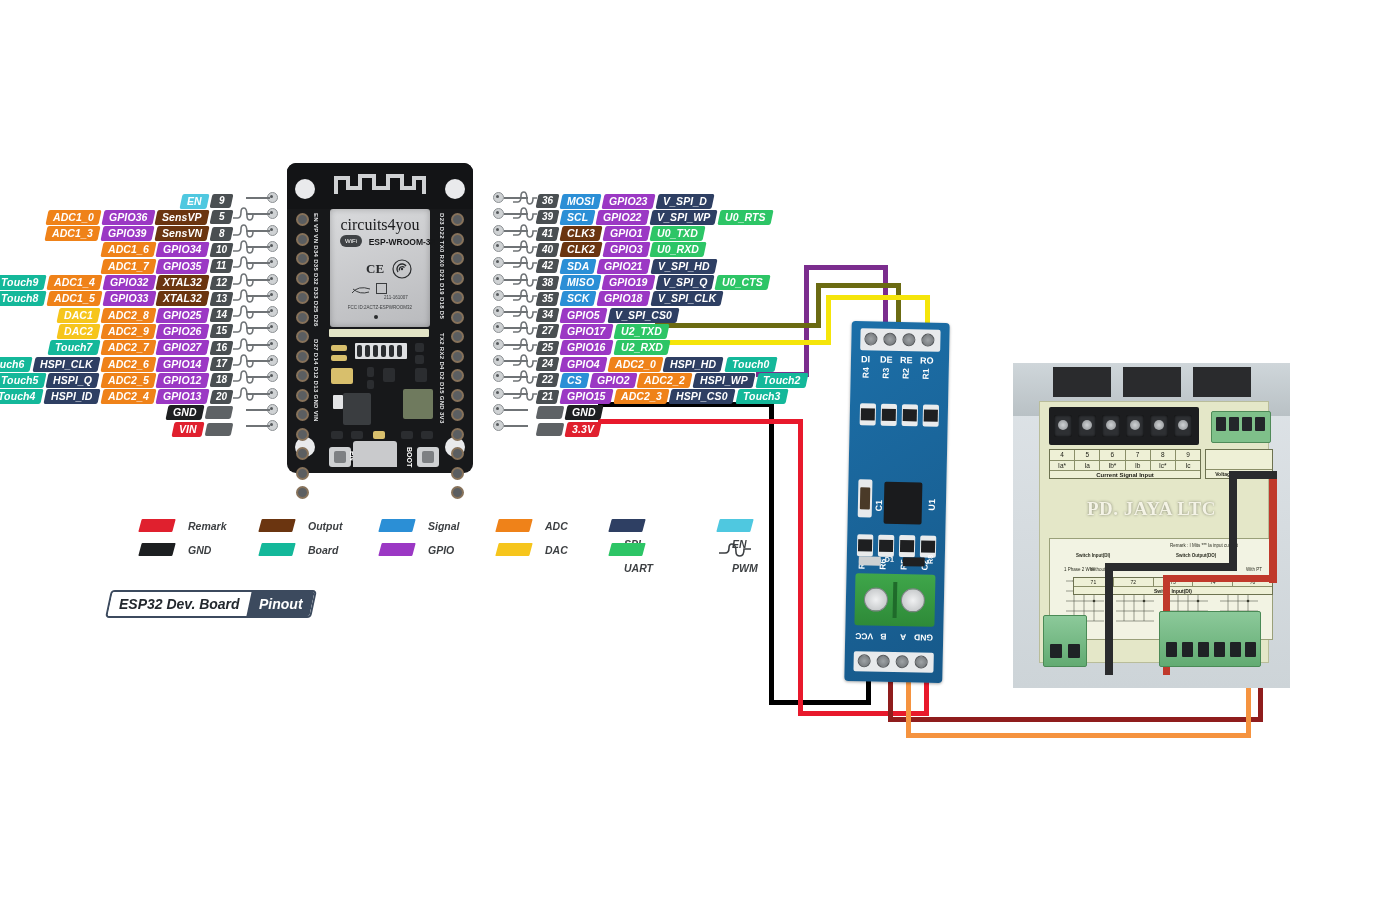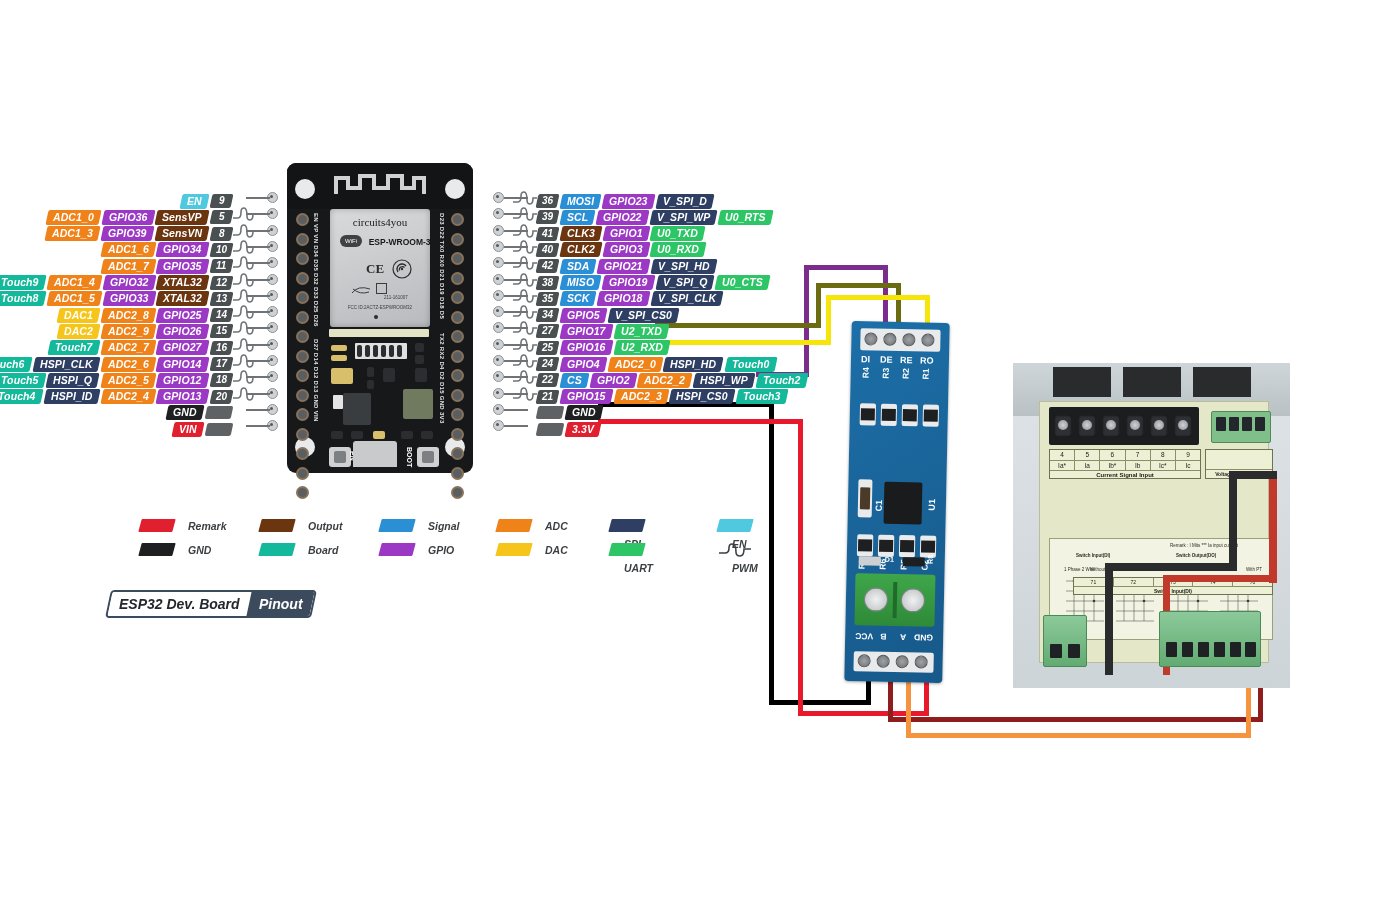--- a/index.html
+++ b/index.html
@@ -42,7 +42,7 @@
           background:linear-gradient(160deg,#d9dadc,#b9babd);border-radius:3px;
           box-shadow:inset 0 0 6px rgba(0,0,0,.25);}
   .shield .brand{position:absolute;left:0;top:7px;width:100%;text-align:center;
-          font-family:"Liberation Serif",serif;font-size:11px;color:#1b1c1e;}
+          font-family:"Liberation Serif",serif;font-size:16px;color:#1b1c1e;}
   .shield .wroom{position:absolute;left:0;top:28px;width:100%;text-align:center;
           font-size:8.5px;font-weight:bold;color:#17181a;}
   .shield .wifi{position:absolute;left:10px;top:26px;width:22px;height:12px;

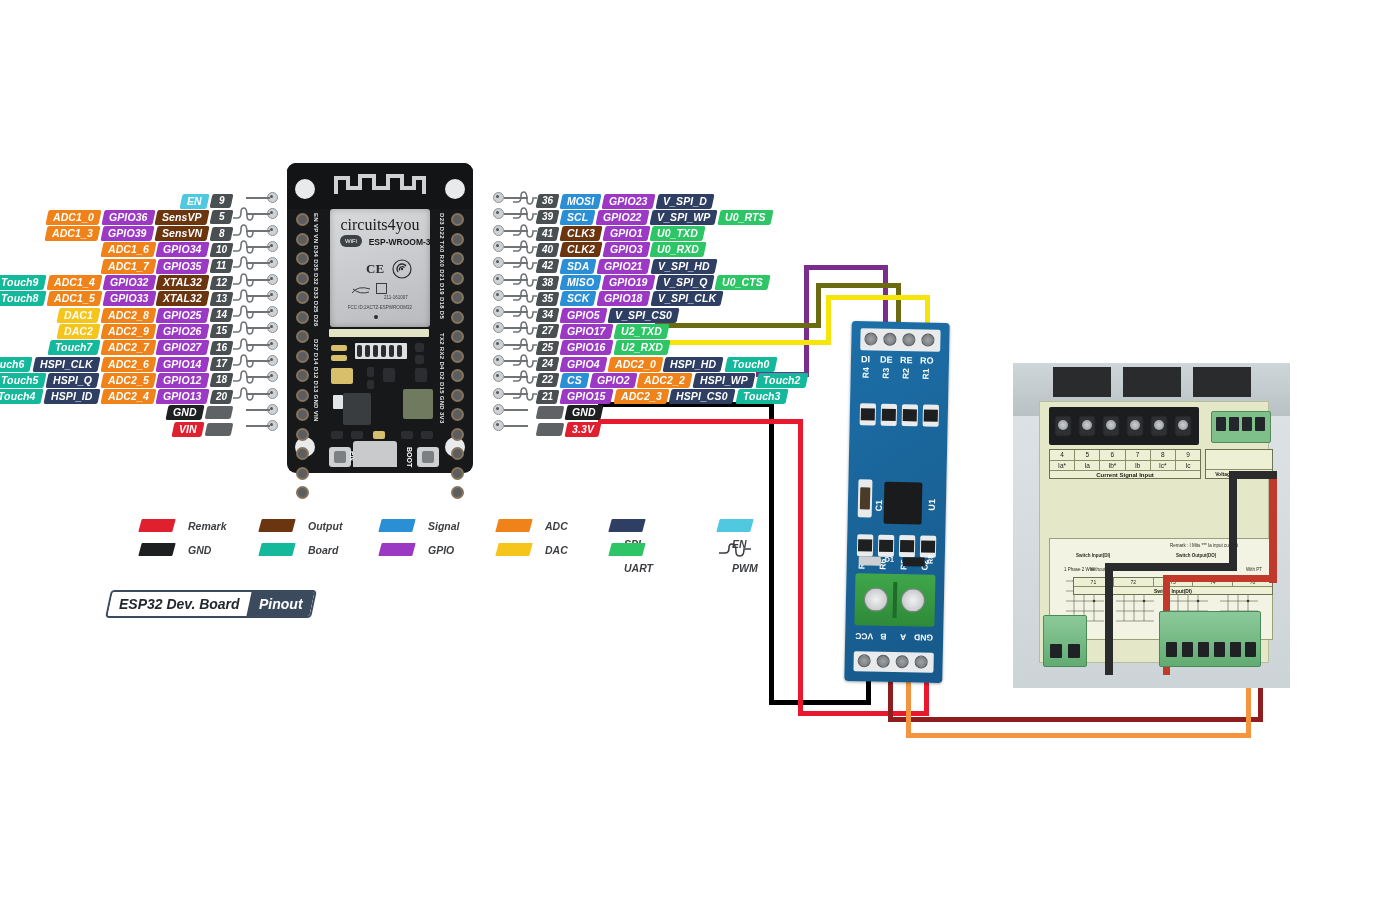--- a/index.html
+++ b/index.html
@@ -753,6 +753,7 @@
       <div class="cap2" style="font-size:5px;">Voltage Signal Input</div>
     </div>
 
+    <div class="wm" style="top:135px;">PD. JAYA LTC</div>
 
     <div class="diagram" style="left:36px;top:175px;width:222px;height:100px;">
       <div class="dlabel" style="left:26px;top:14px;font-weight:bold;">Switch Input(DI)</div>

